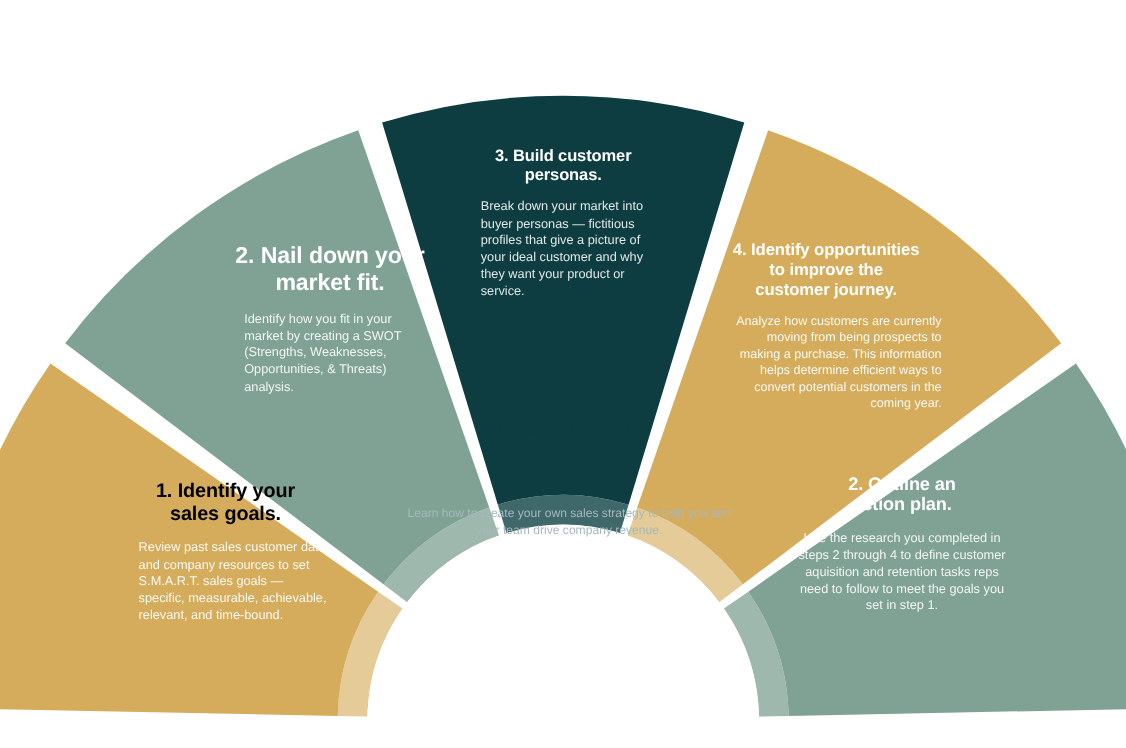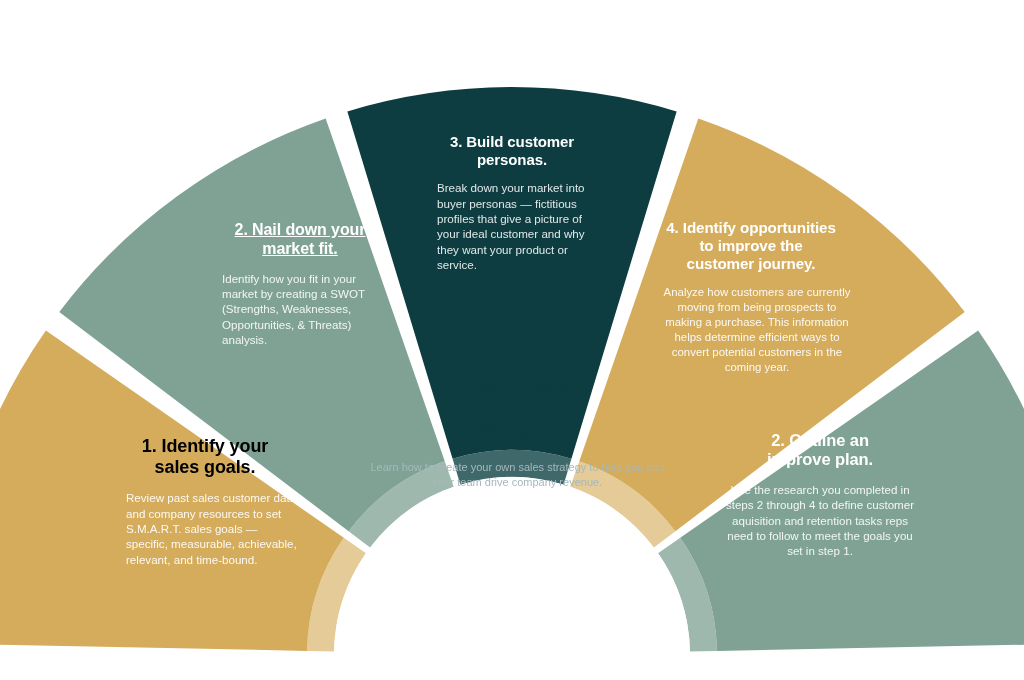--- a/index.html
+++ b/index.html
@@ -56,7 +56,7 @@
     top: 221px;
     width: 208px;
   }
-  #seg2-text .seg-title { font-size: 16px; color: #ffffff; text-decoration: underline; }
+  #seg2-text .seg-title { font-size: 21px; color: #ffffff; }
   #seg2-text .seg-body  { font-size: 11.6px; color: rgba(255,255,255,0.90); text-align: left; padding-left: 14px; }
 
   

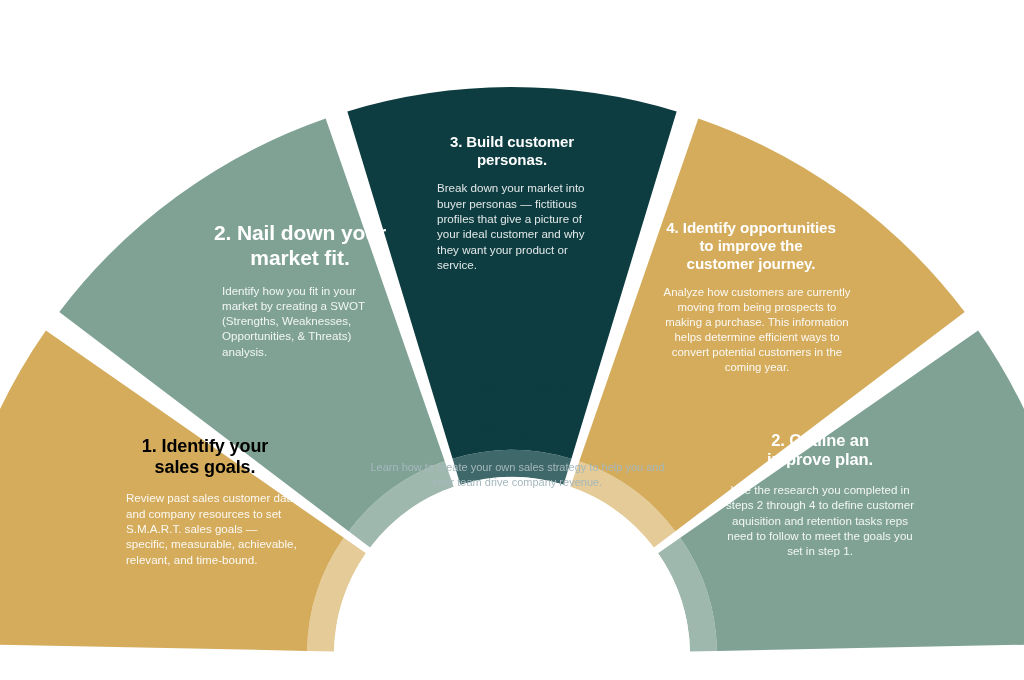--- a/index.html
+++ b/index.html
@@ -75,7 +75,7 @@
     width: 234px;
   }
   #seg4-text .seg-title { font-size: 15.2px; color: #ffffff; }
-  #seg4-text .seg-body  { font-size: 11.4px; color: rgba(255,255,255,0.92); text-align: center; padding-left: 12px; }
+  #seg4-text .seg-body  { font-size: 11.4px; color: rgba(255,255,255,0.92); text-align: right; padding-left: 12px; }
 
   
   #seg5-text {

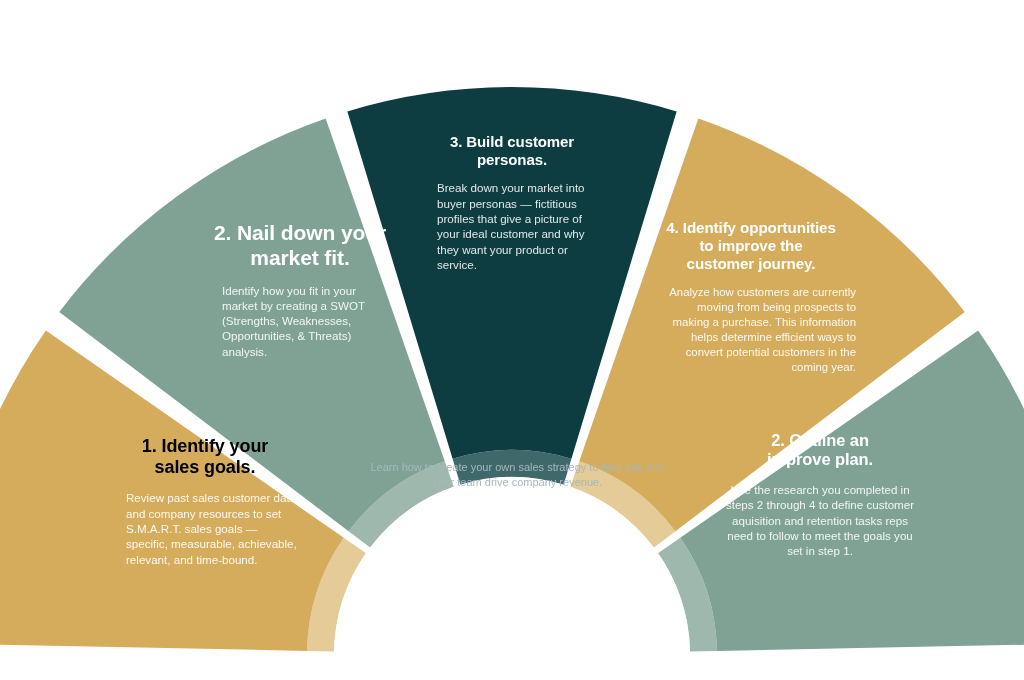--- a/index.html
+++ b/index.html
@@ -178,7 +178,7 @@
   <div class="seg-text" id="seg5-text">
     <div class="seg-title">
       <span>2. Outline an</span><br>
-      <span>improve plan.</span>
+      <span>action plan.</span>
     </div>
     <p class="seg-body">Use the research you completed in steps 2 through 4 to define customer aquisition and retention tasks reps need to follow to meet the goals you set in step 1.</p>
   </div>

